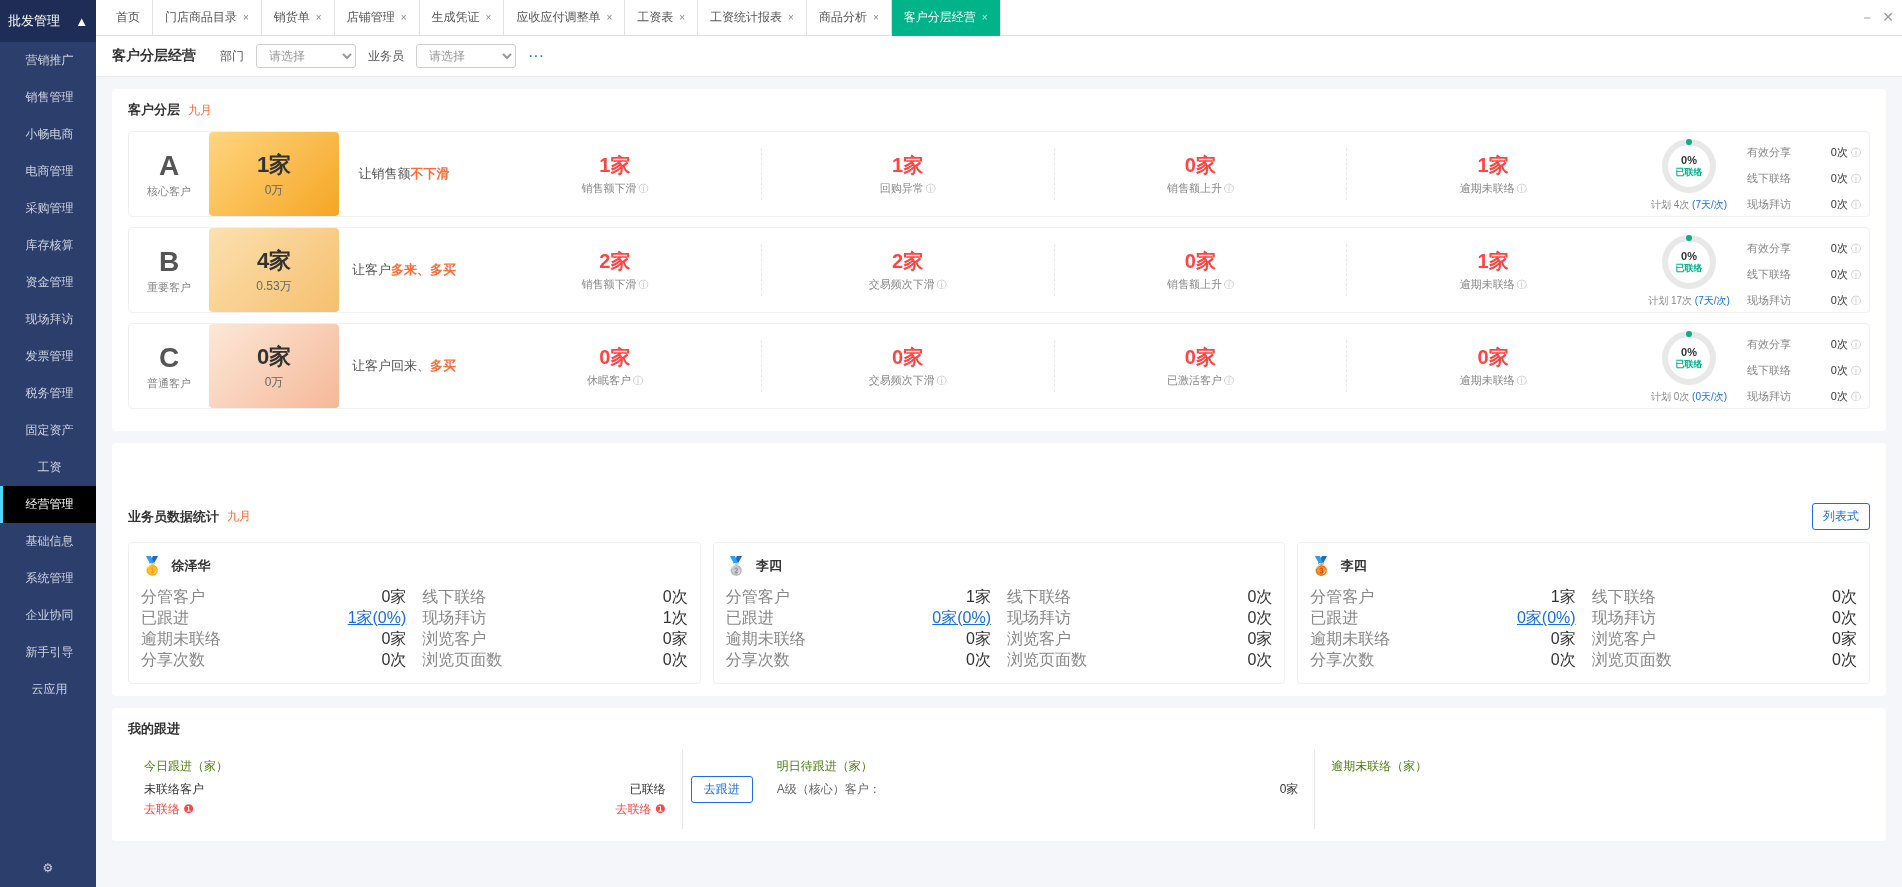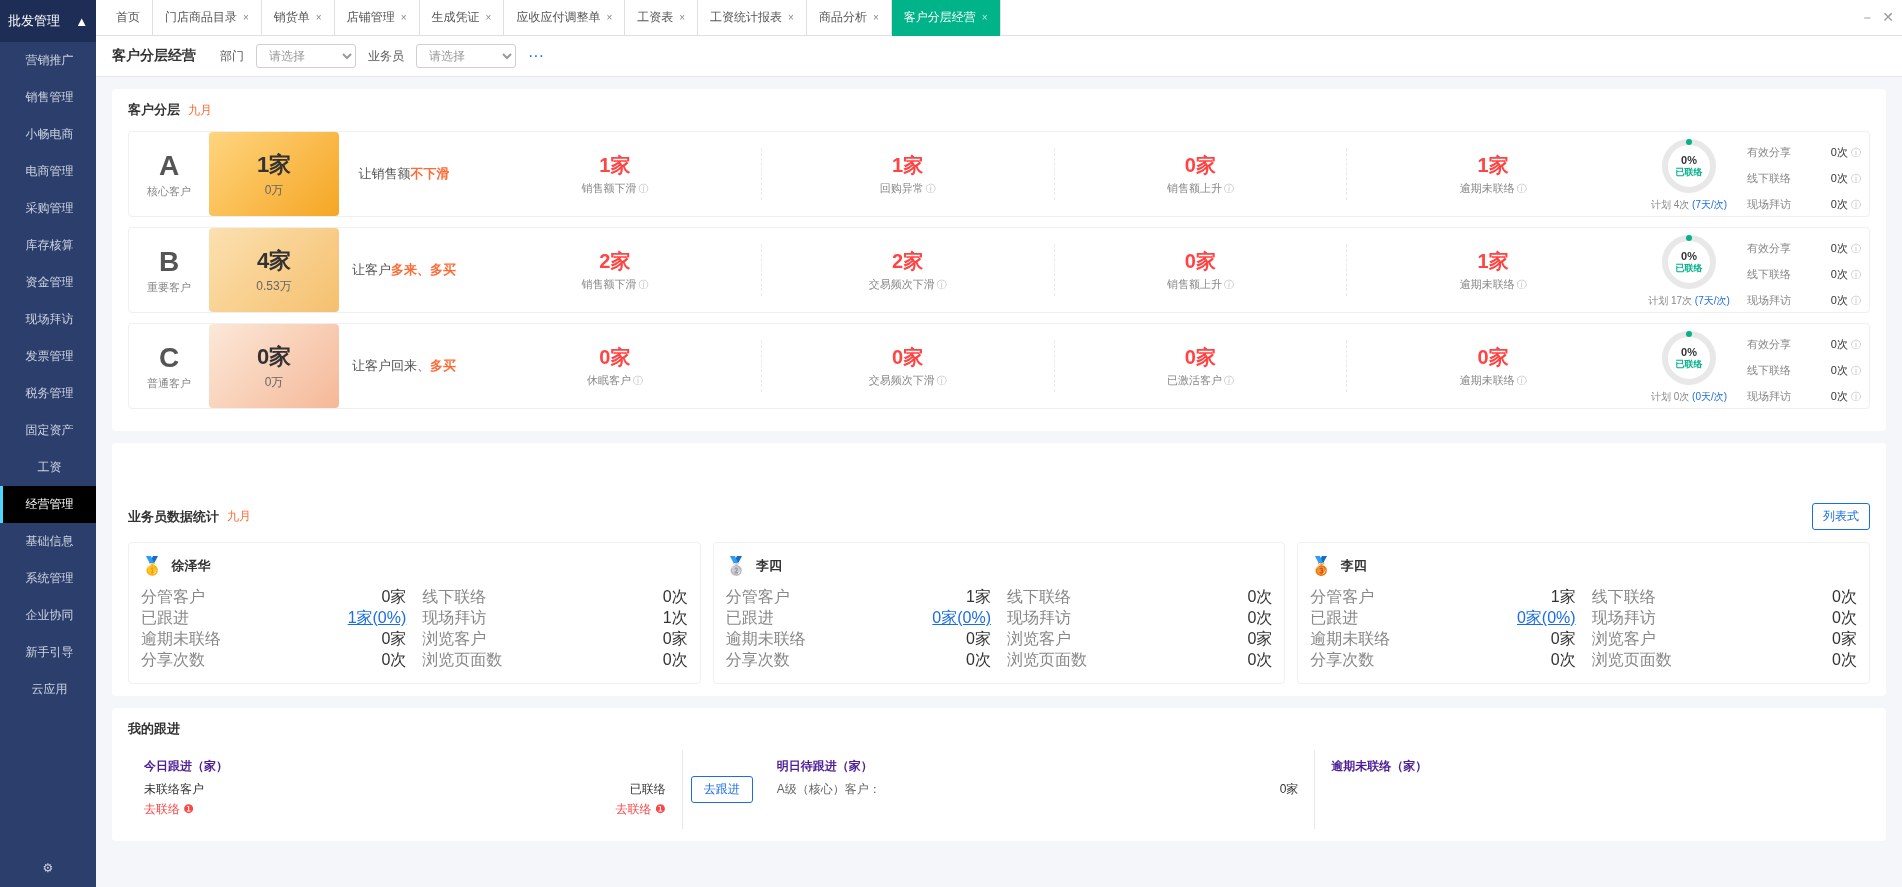--- a/index.html
+++ b/index.html
@@ -385,9 +385,8 @@
     .followup-block:last-child { border-right: none; }
     .followup-block-title {
       font-size: 12px;
-      color: #4c1d95;
+      color: #4d7c0f;
       margin-bottom: 6px;
-      font-weight: bold;
     }
     .goto-btn {
       border: 1px solid #1a6de4;

